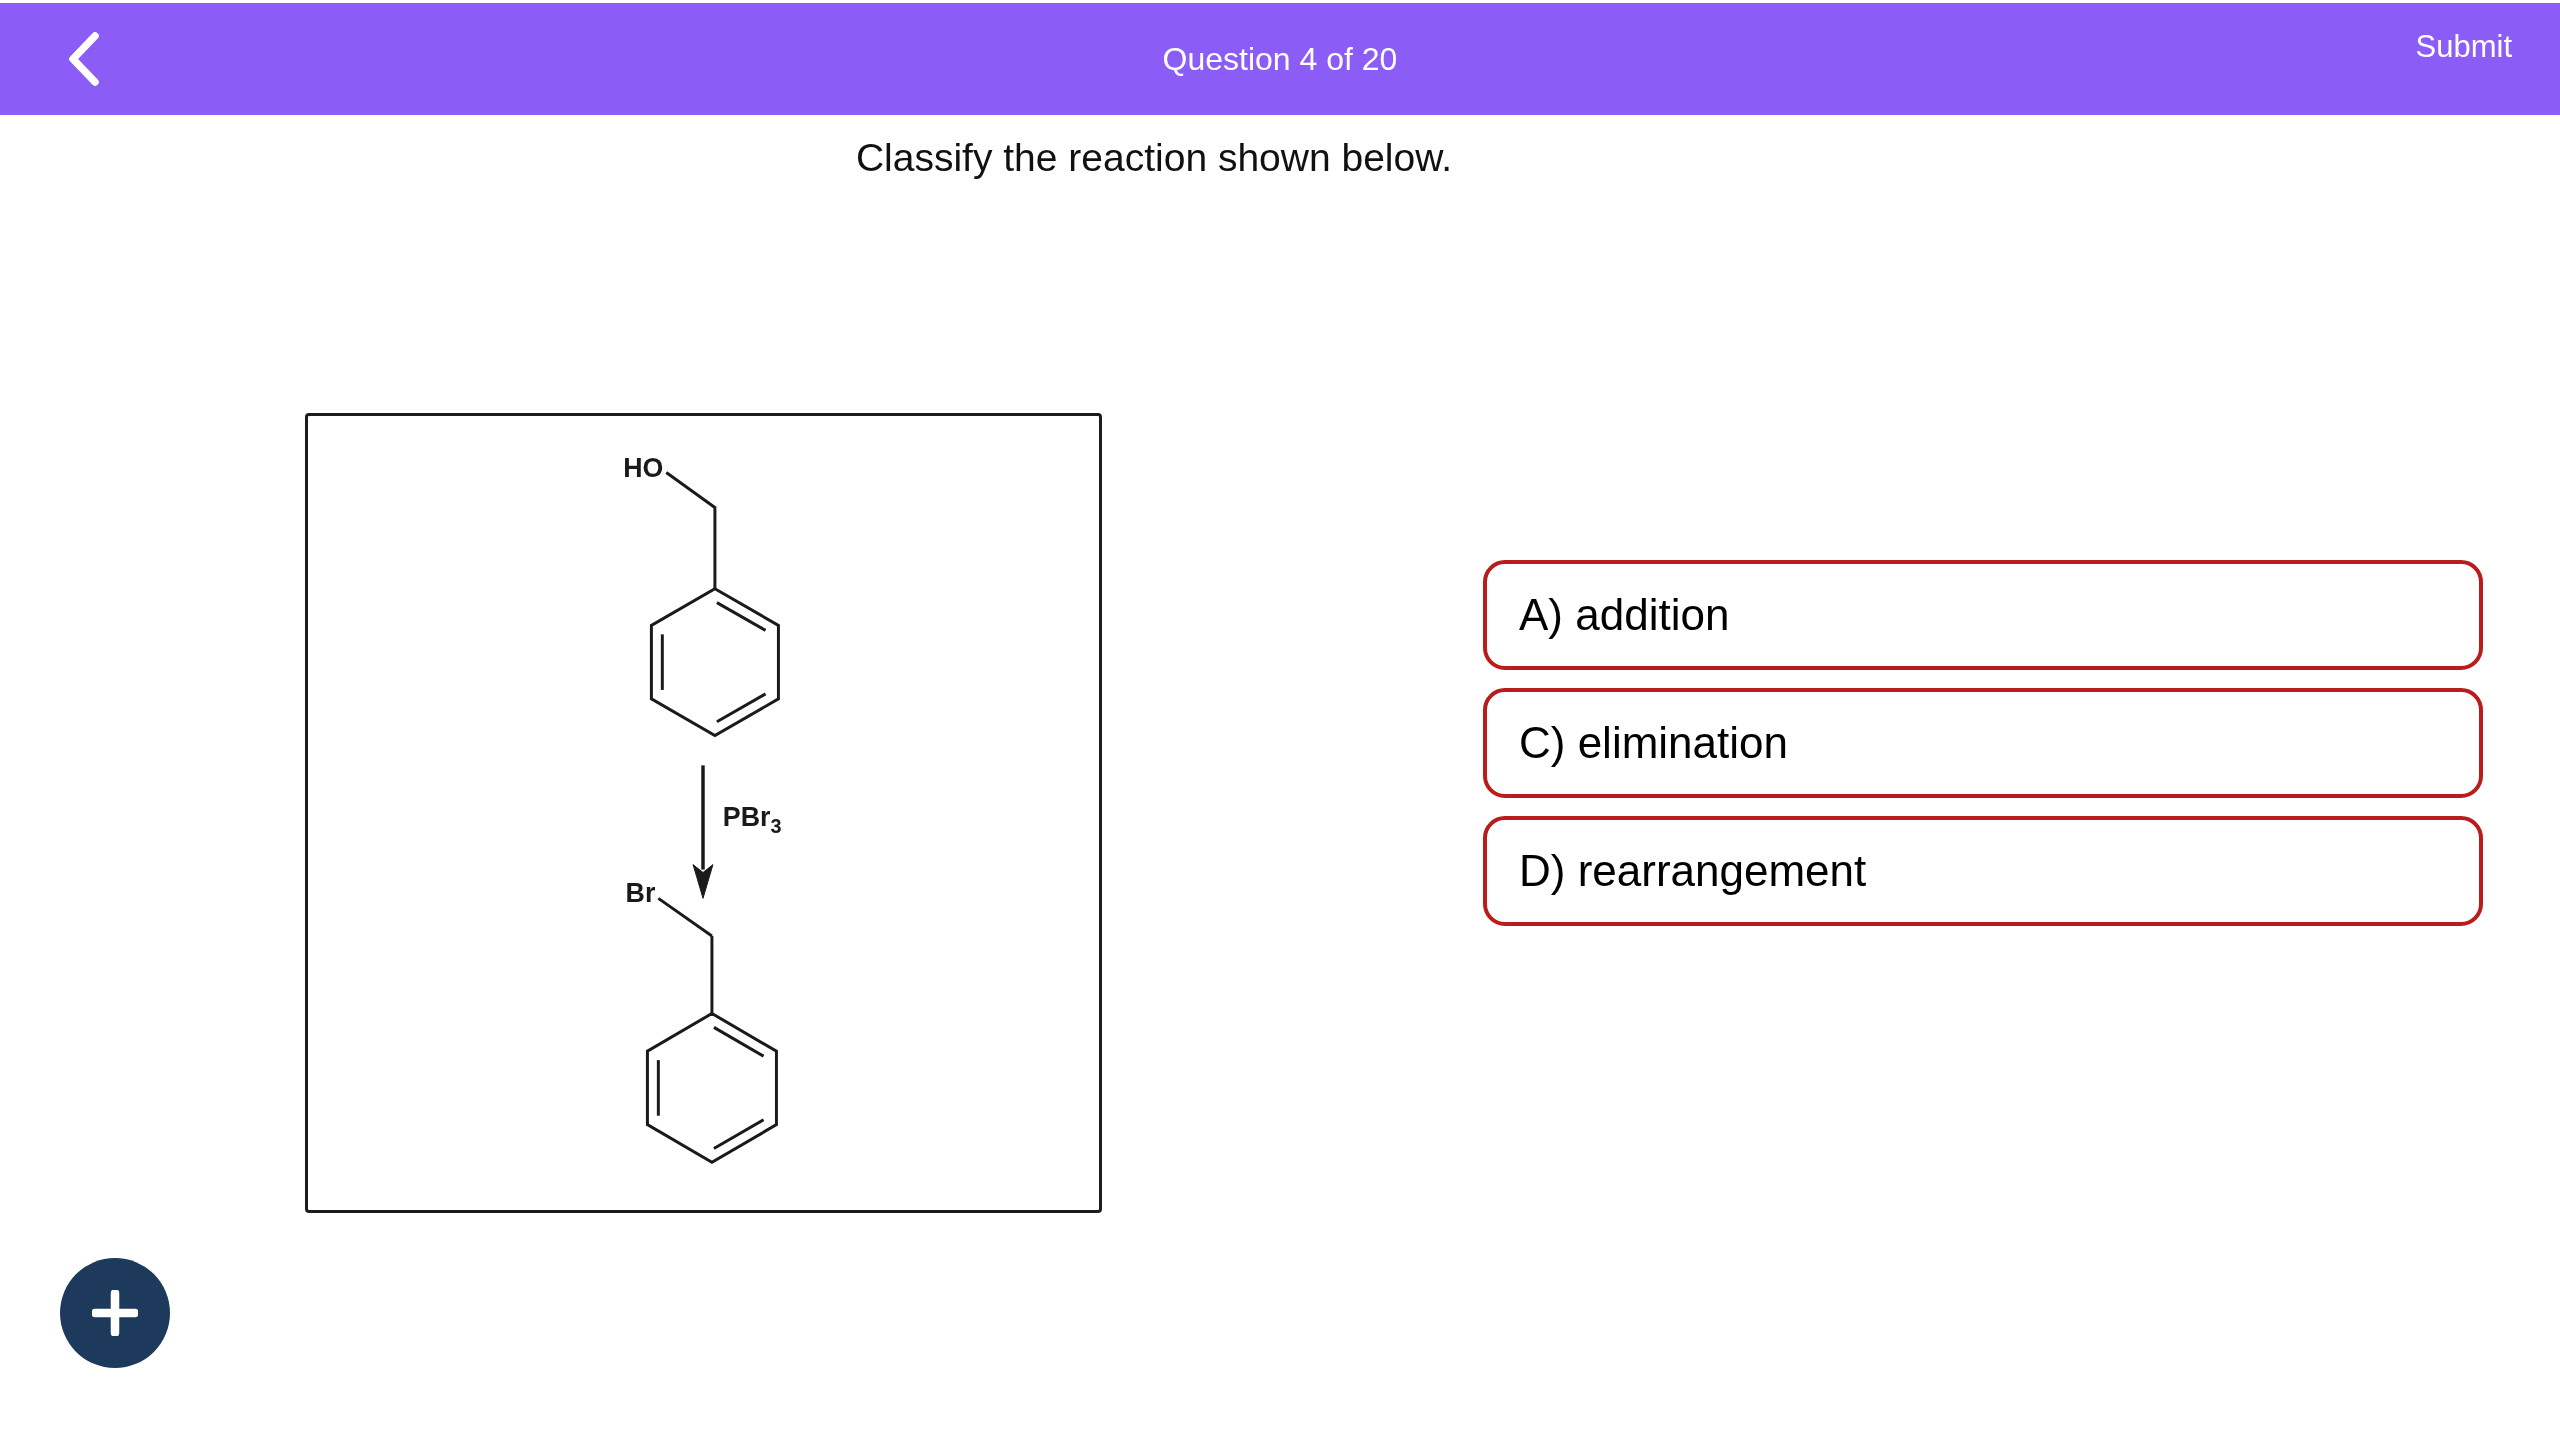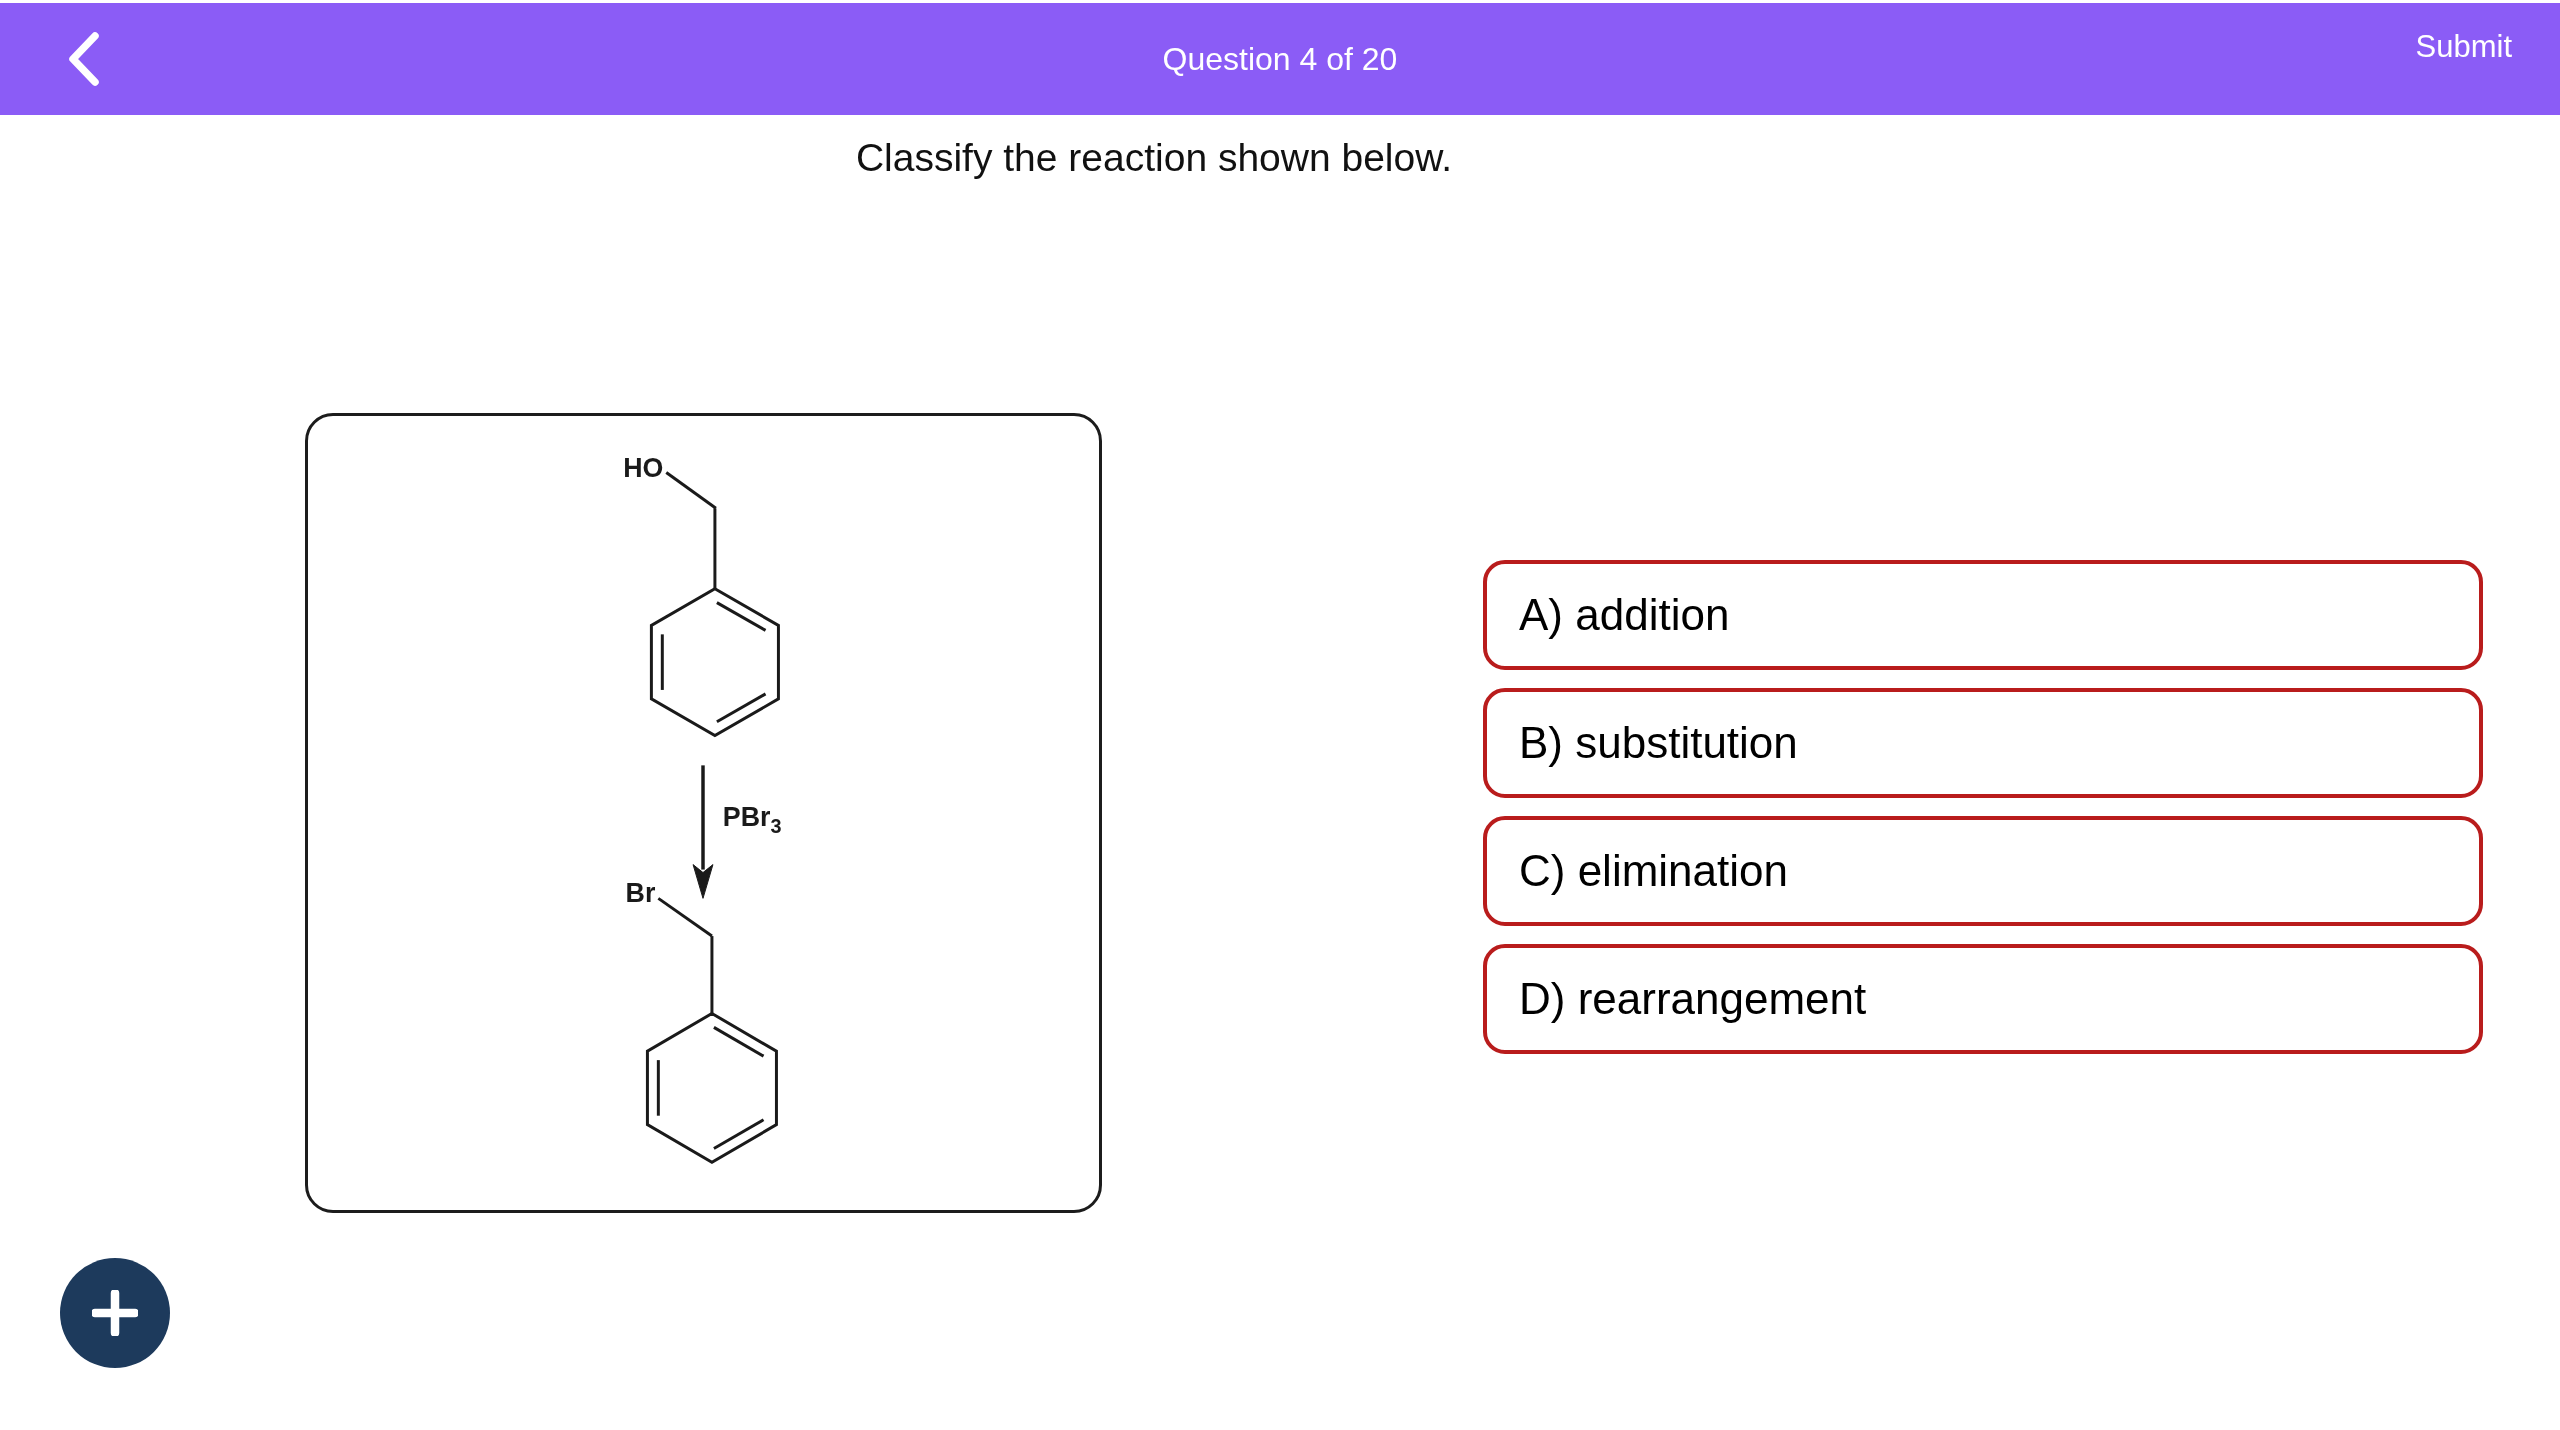--- a/index.html
+++ b/index.html
@@ -51,7 +51,7 @@
     position: absolute; left: 305px; top: 413px;
     width: 797px; height: 800px;
     border: 3px solid #1c1c1c;
-    border-radius: 28px;
+    border-radius: 4px;
     background: #ffffff;
   }
   .reaction-panel svg { display: block; width: 100%; height: 100%; }

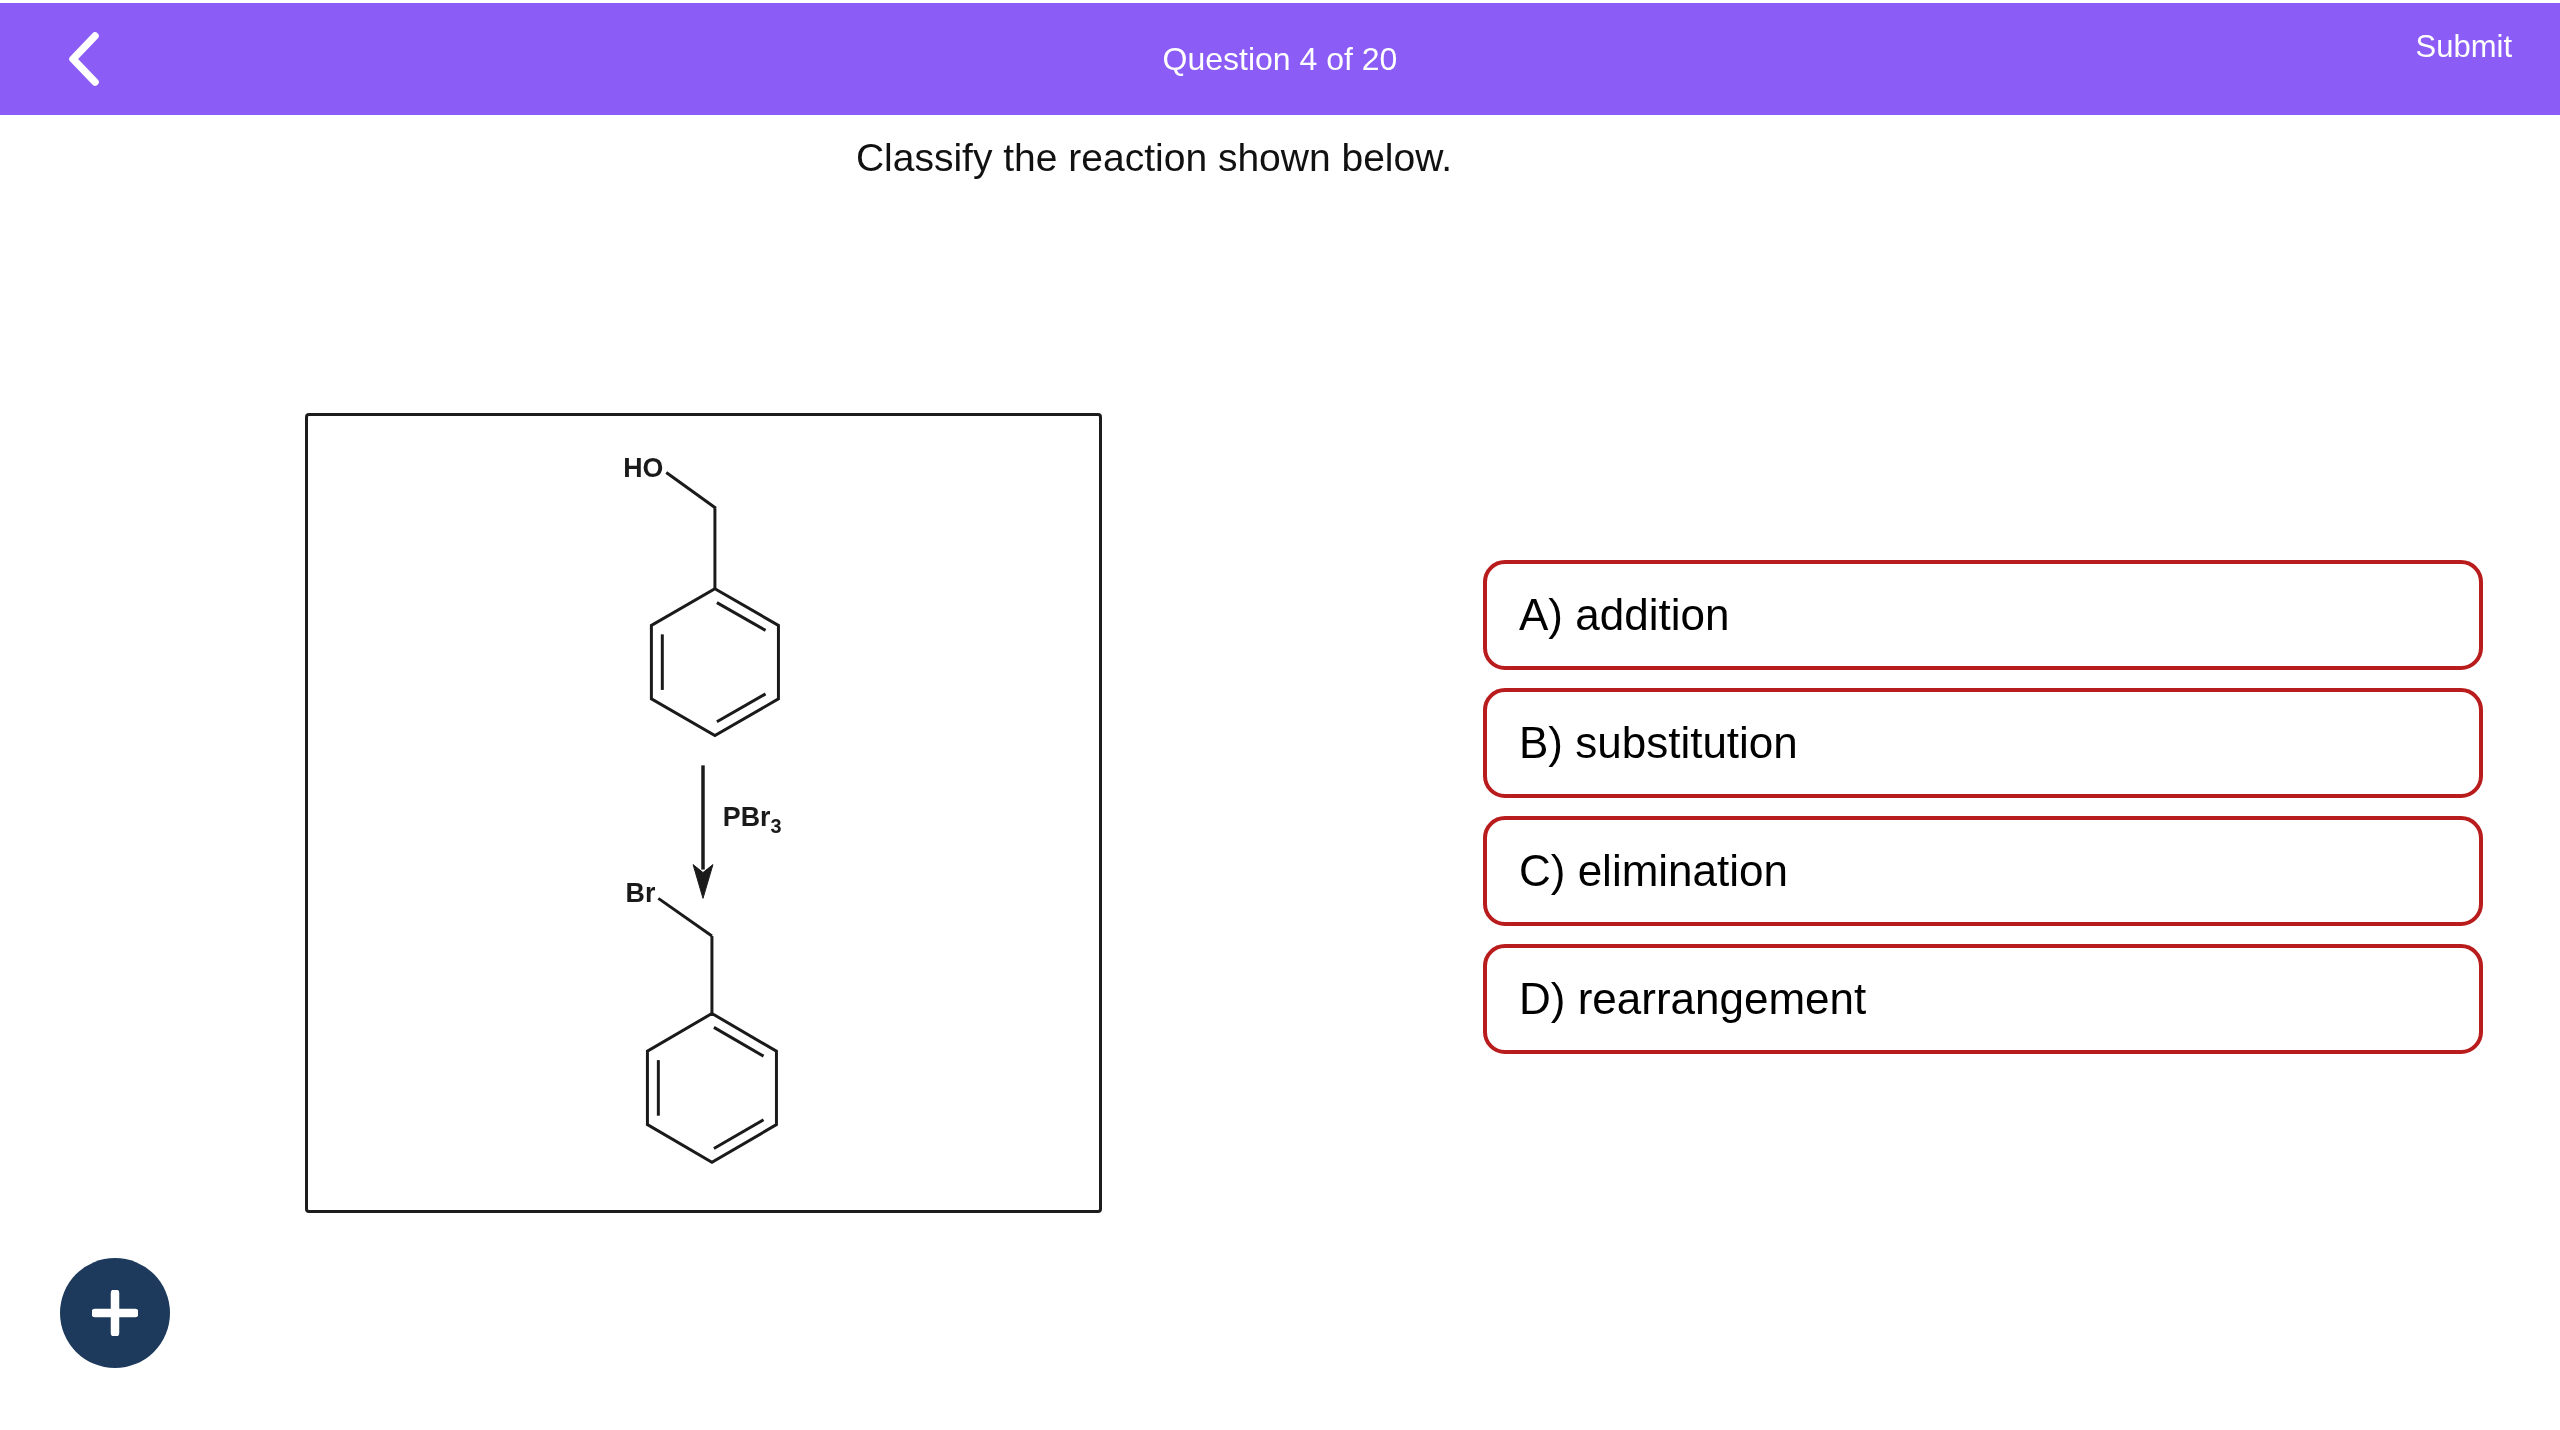--- a/index.html
+++ b/index.html
@@ -127,7 +127,6 @@
 
 <div class="options">
   <button class="option-btn">A) addition</button>
-  <button class="option-btn">B) substitution</button>
   <button class="option-btn">C) elimination</button>
   <button class="option-btn">D) rearrangement</button>
 </div>

